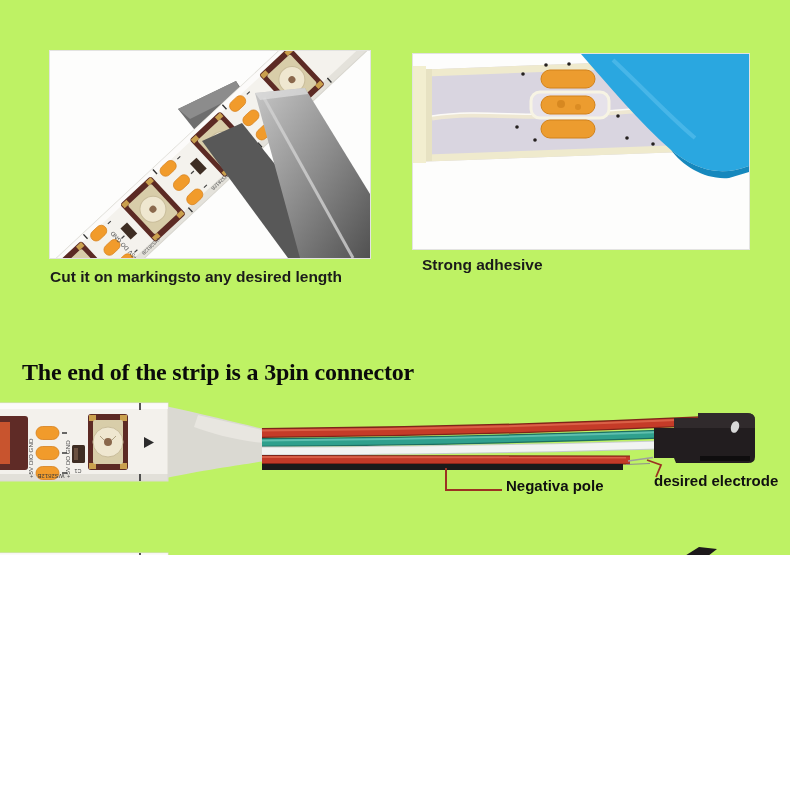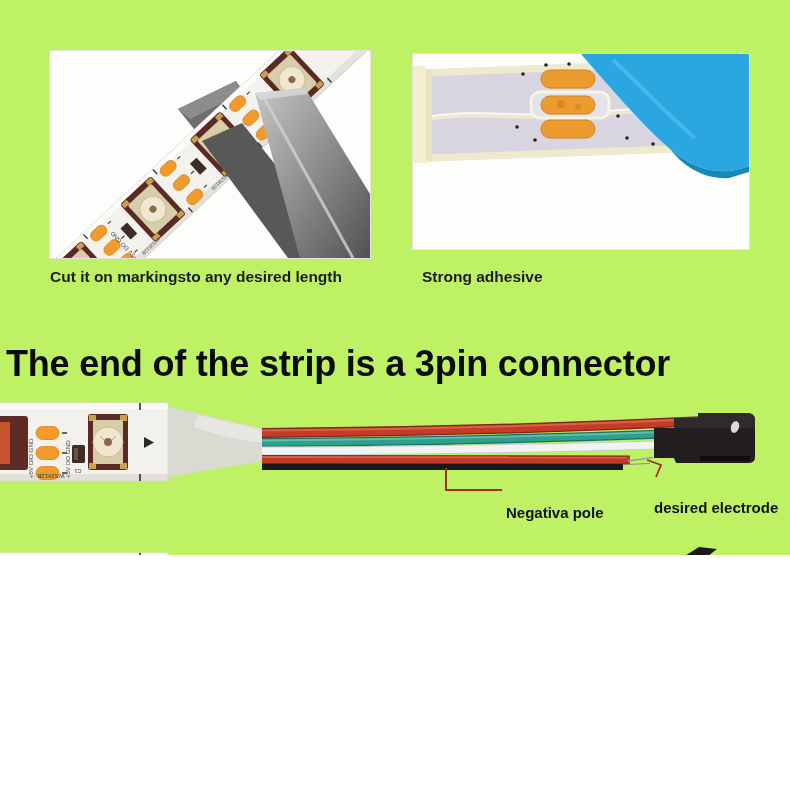--- a/index.html
+++ b/index.html
@@ -116,7 +116,7 @@
   </div>
 
   <div class="caption" style="left:50px;top:268px;">Cut it on markingsto any desired length</div>
-  <div class="caption" style="left:422px;top:268px;">Strong adhesive</div>
+  <div class="caption" style="left:422px;top:256px;">Strong adhesive</div>
 
   <h1 class="heading" style="left:6px;top:343px;">The end of the strip is a 3pin connector</h1>
 

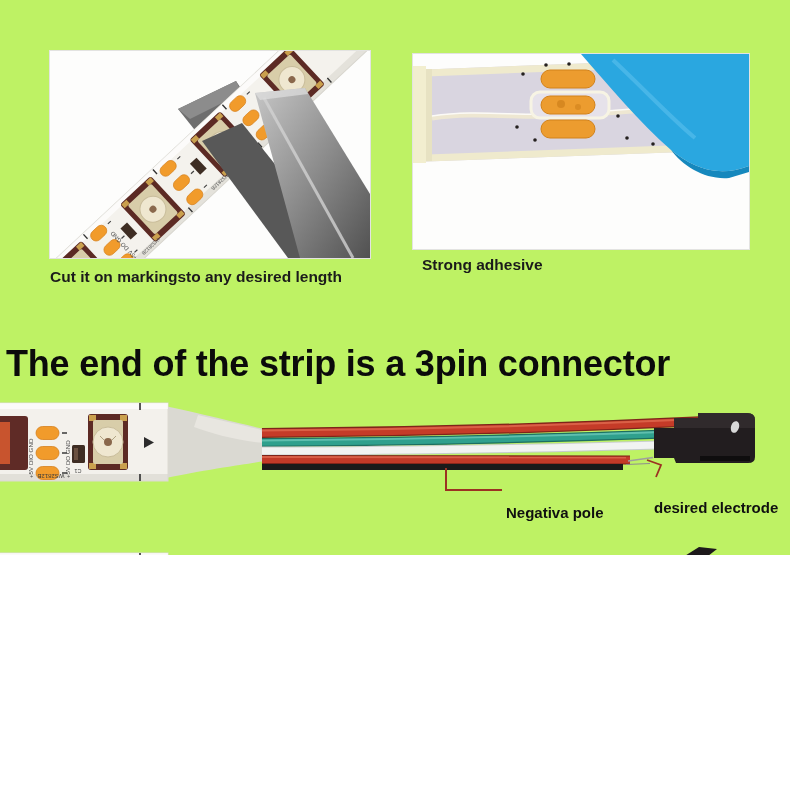--- a/index.html
+++ b/index.html
@@ -8,7 +8,7 @@
   .panel{position:absolute;border:1px solid #e3e3e1;background:#fdfdfc;box-sizing:border-box;}
   .panel svg{display:block;}
   .caption{position:absolute;font-size:15.5px;font-weight:700;color:#1b1b1b;white-space:nowrap;}
-  .heading{position:absolute;margin:0;font-size:36px;font-weight:700;color:#0b0b0b;white-space:nowrap;letter-spacing:-.2px;}
+  .heading{position:absolute;margin:16px;font-size:24px;font-weight:700;color:#0b0b0b;white-space:nowrap;letter-spacing:-.2px;font-family:Liberation Serif, serif;}
   .strip-svg{position:absolute;left:0;}
   .strip-label{position:absolute;font-size:27px;font-weight:400;color:#1d1d1d;white-space:nowrap;}
   .ann{position:absolute;font-size:15px;font-weight:700;color:#101010;white-space:nowrap;margin-top:27px;}

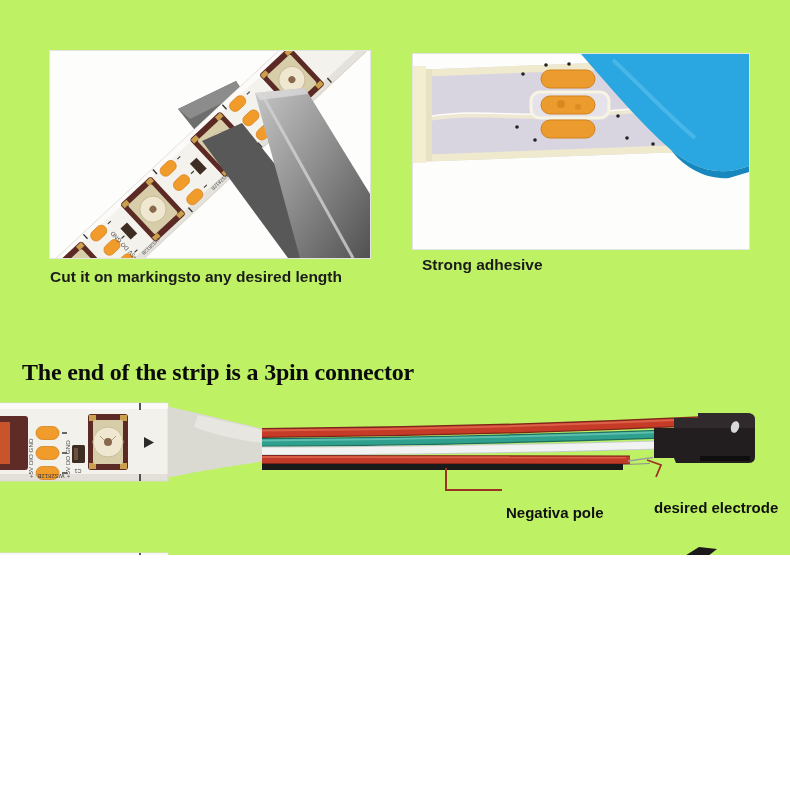--- a/index.html
+++ b/index.html
@@ -11,7 +11,7 @@
   .heading{position:absolute;margin:16px;font-size:24px;font-weight:700;color:#0b0b0b;white-space:nowrap;letter-spacing:-.2px;font-family:Liberation Serif, serif;}
   .strip-svg{position:absolute;left:0;}
   .strip-label{position:absolute;font-size:27px;font-weight:400;color:#1d1d1d;white-space:nowrap;}
-  .ann{position:absolute;font-size:15px;font-weight:700;color:#101010;white-space:nowrap;margin-top:27px;}
+  .ann{position:absolute;font-size:15px;font-weight:700;color:#101010;white-space:nowrap;}
   text{font-family:"Liberation Sans",sans-serif;}
 </style>
 </head>

